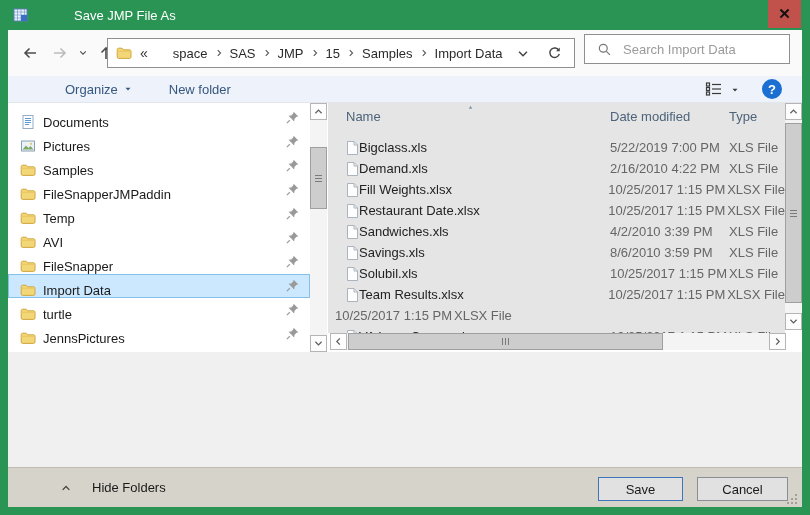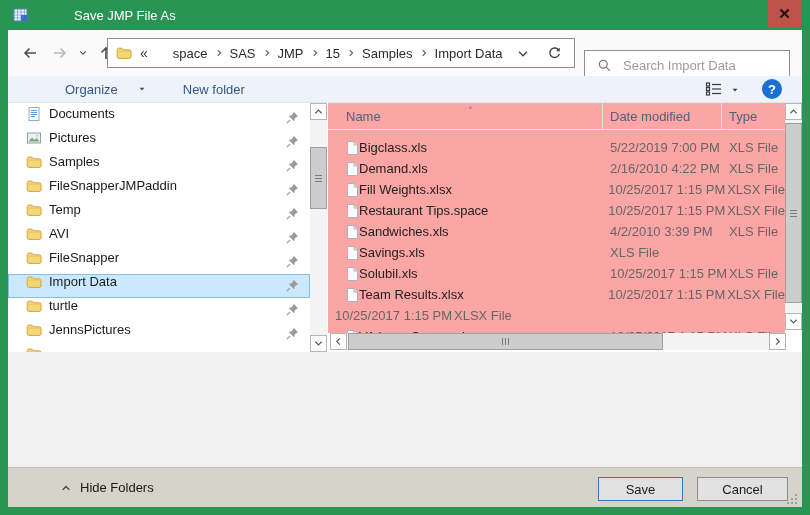--- a/index.html
+++ b/index.html
@@ -38,7 +38,7 @@
   .ab-chevron { position:absolute; right:44px; top:8px; width:14px; height:14px; color:#444; }
   .ab-refresh { position:absolute; right:12px; top:7px; width:15px; height:15px; color:#444; }
 
-  .searchbox { position:absolute; left:576px; top:20px; width:206px; height:30px; background:#fff; border:1px solid #8f8f8f; display:flex; align-items:center; }
+  .searchbox { position:absolute; left:576px; top:4px; width:206px; height:30px; background:#fff; border:1px solid #8f8f8f; display:flex; align-items:center; }
   .searchbox .mag { width:15px; height:15px; margin-left:12px; color:#777; flex:0 0 auto; }
   .searchbox .ph { margin-left:11px; color:#9a9a9a; font-size:13px; }
 

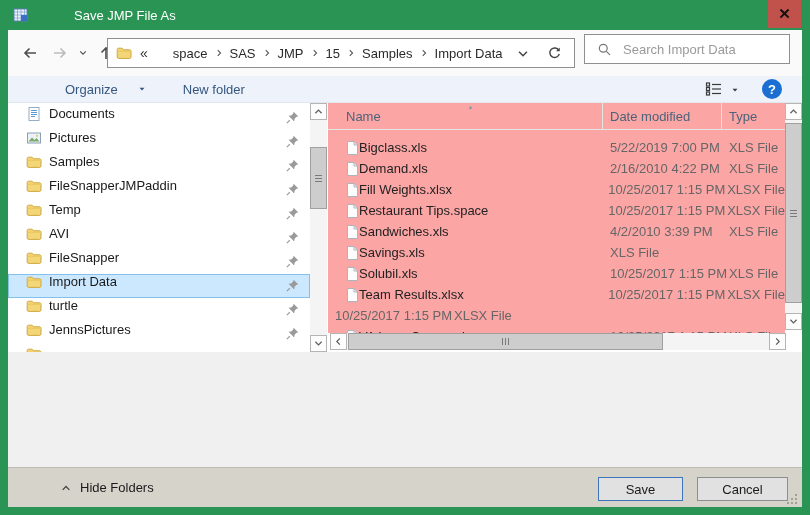--- a/index.html
+++ b/index.html
@@ -44,7 +44,7 @@
 
   
   .toolbar { position:absolute; left:0; top:46px; width:794px; height:27px; background:#eef3fb; border-bottom:1px solid #e2e7ee; display:flex; align-items:center; color:#35567e; }
-  .tb-organize { margin-left:57px; display:flex; align-items:center; gap:19px; }
+  .tb-organize { margin-left:57px; display:flex; align-items:center; gap:5px; }
   .tb-newfolder { margin-left:36px; }
   .tb-views { position:absolute; left:697px; top:5px; width:18px; height:16px; color:#3a3a3a; }
   .tb-views-caret { position:absolute; left:722px; top:9px; width:10px; height:10px; color:#3a3a3a; }

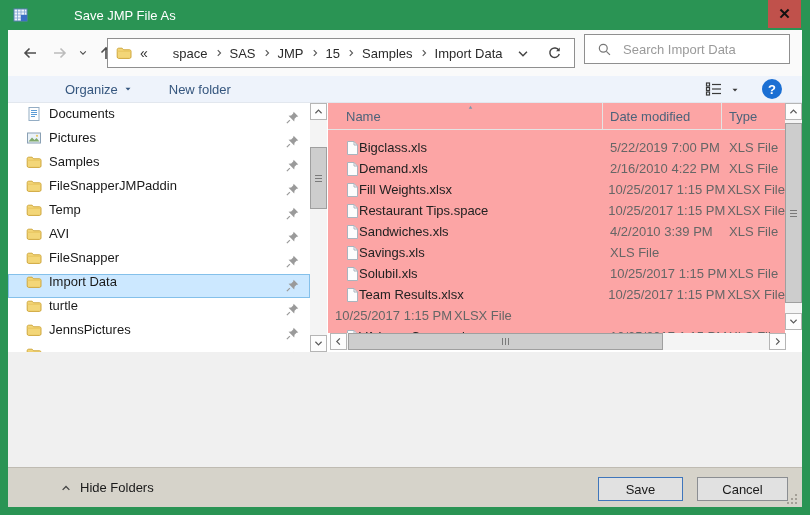--- a/index.html
+++ b/index.html
@@ -54,7 +54,7 @@
   .main { position:absolute; left:0; top:73px; width:794px; height:249px; background:#fff; }
 
   .sidebar { position:absolute; left:0; top:0; width:302px; height:249px; overflow:hidden; padding-top:3px; }
-  .sb-item { position:relative; height:24px; display:flex; align-items:flex-start; padding-left:18px; }
+  .sb-item { position:relative; height:24px; display:flex; align-items:flex-end; padding-left:12px; }
   .sb-item.selected { background:var(--sidebar-selected,#cce8ff); box-shadow:inset 0 0 0 1px #84c0ea; }
   .sb-ic { width:16px; height:16px; flex:0 0 auto; }
   .sb-label { margin-left:7px; white-space:nowrap; }

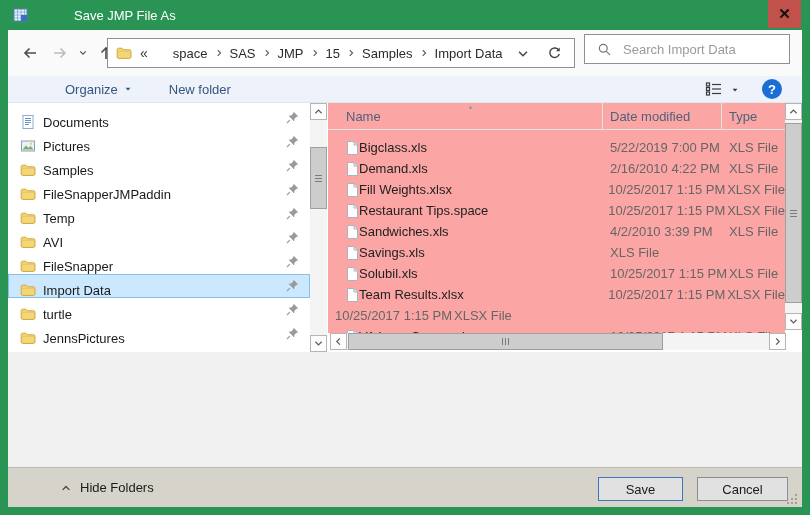--- a/index.html
+++ b/index.html
@@ -81,7 +81,7 @@
   .hs-thumb { position:absolute; left:18px; top:0; width:315px; height:17px; background:#cdcdcd; border:1px solid #9f9f9f; display:flex; align-items:center; justify-content:center; }
 
   
-  .filelist { position:absolute; left:320px; top:0; width:457px; height:230px; overflow:hidden; background:#fca5a5; }
+  .filelist { position:absolute; left:320px; top:0; width:457px; height:230px; overflow:hidden; background:#e5e5e5; }
   .fl-header { position:relative; height:27px; border-bottom:1px solid #e4e4e4; color:#4c637a; display:flex; }
   .fl-h-name { width:275px; padding-left:18px; border-right:1px solid #e4e4e4; display:flex; align-items:center; }
   .fl-h-date { width:119px; padding-left:7px; border-right:1px solid #e4e4e4; display:flex; align-items:center; }

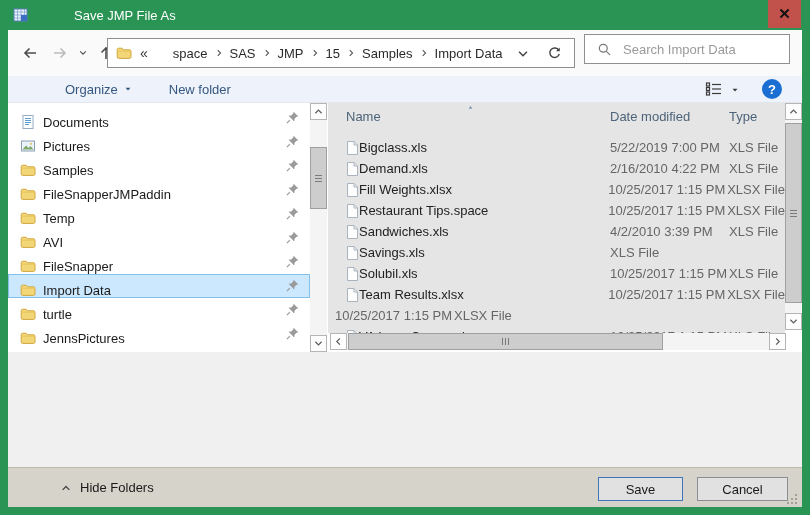--- a/index.html
+++ b/index.html
@@ -468,7 +468,7 @@
                 <svg>
                   <use href="#i-file"></use>
                 </svg>
-                <span>Restaurant Tips.space</span>
+                <span>Restaurant Date.xlsx</span>
               </span>
               <span class="f-date">10/25/2017 1:15 PM</span>
               <span class="f-type">XLSX File</span>

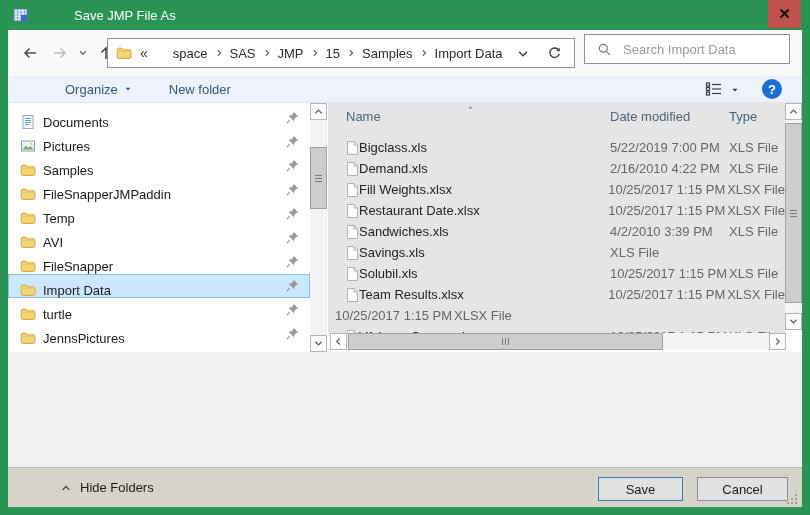--- a/index.html
+++ b/index.html
@@ -490,6 +490,7 @@
                 </svg>
                 <span>Savings.xls</span>
               </span>
+              <span class="f-date">8/6/2010 3:59 PM</span>
               <span class="f-type">XLS File</span>
             </div>
             <div class="f-row">

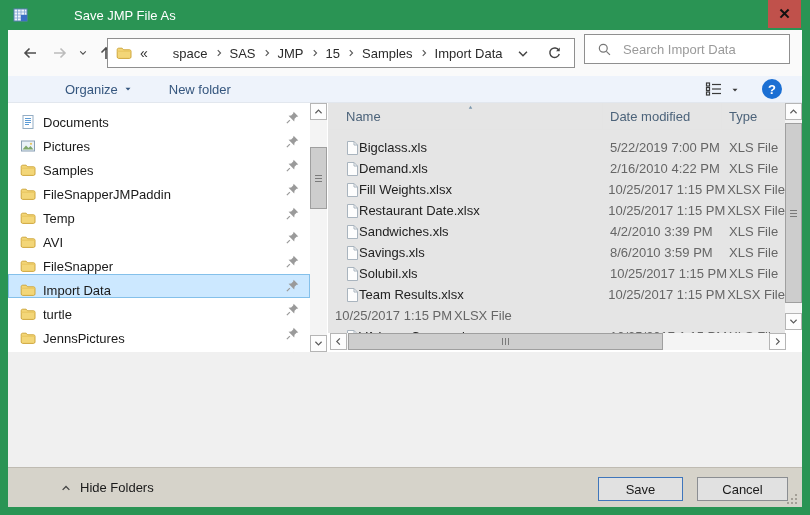--- a/index.html
+++ b/index.html
@@ -99,7 +99,7 @@
 
   
   .footer { position:absolute; left:0; top:437px; width:794px; height:40px; background:#d6d3ca; border-top:1px solid #bfbbb2; }
-  .hide-folders { position:absolute; left:52px; top:12px; display:flex; align-items:center; gap:8px; color:#1a1a1a; }
+  .hide-folders { position:absolute; left:52px; top:12px; display:flex; align-items:center; gap:20px; color:#1a1a1a; }
   .hide-folders svg { width:12px; height:12px; color:#444; }
   .btn { position:absolute; top:9px; height:24px; background:#e1e1e1; display:flex; align-items:center; justify-content:center; font-size:13px; color:#1a1a1a; }
   .btn-save { left:590px; width:85px; border:1px solid #3f76bb; }

